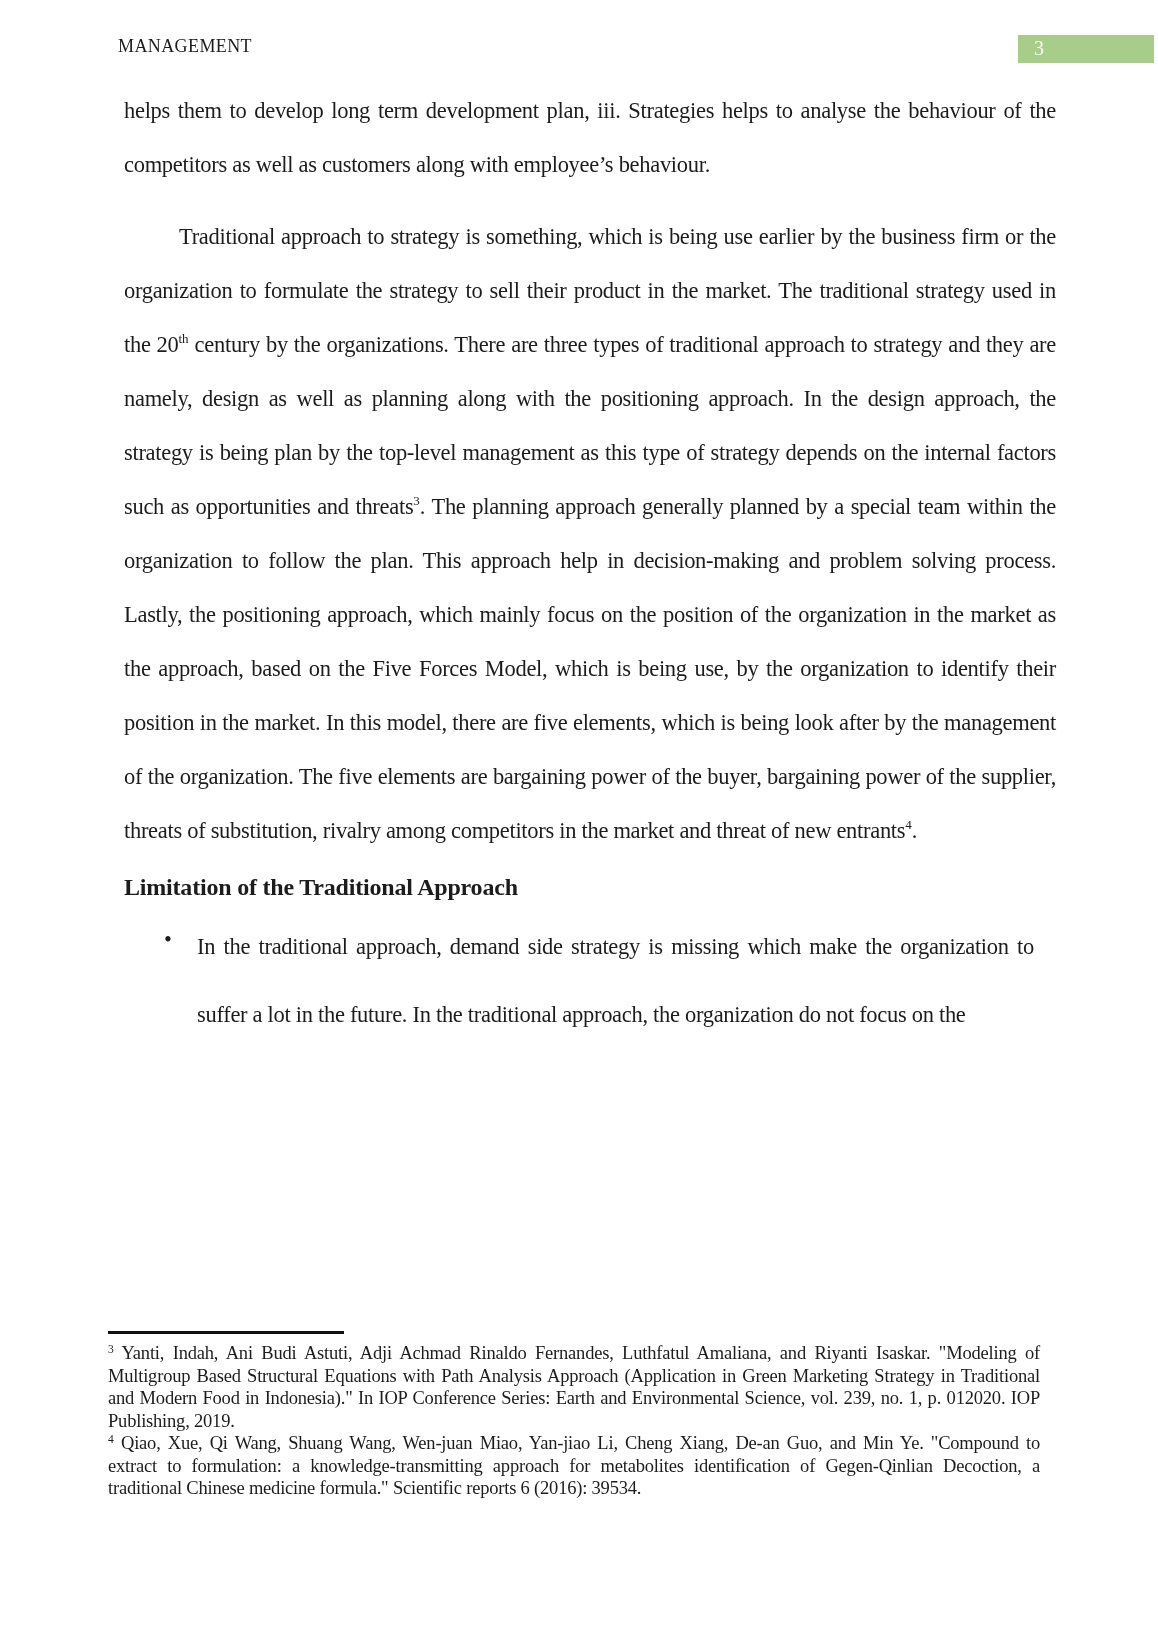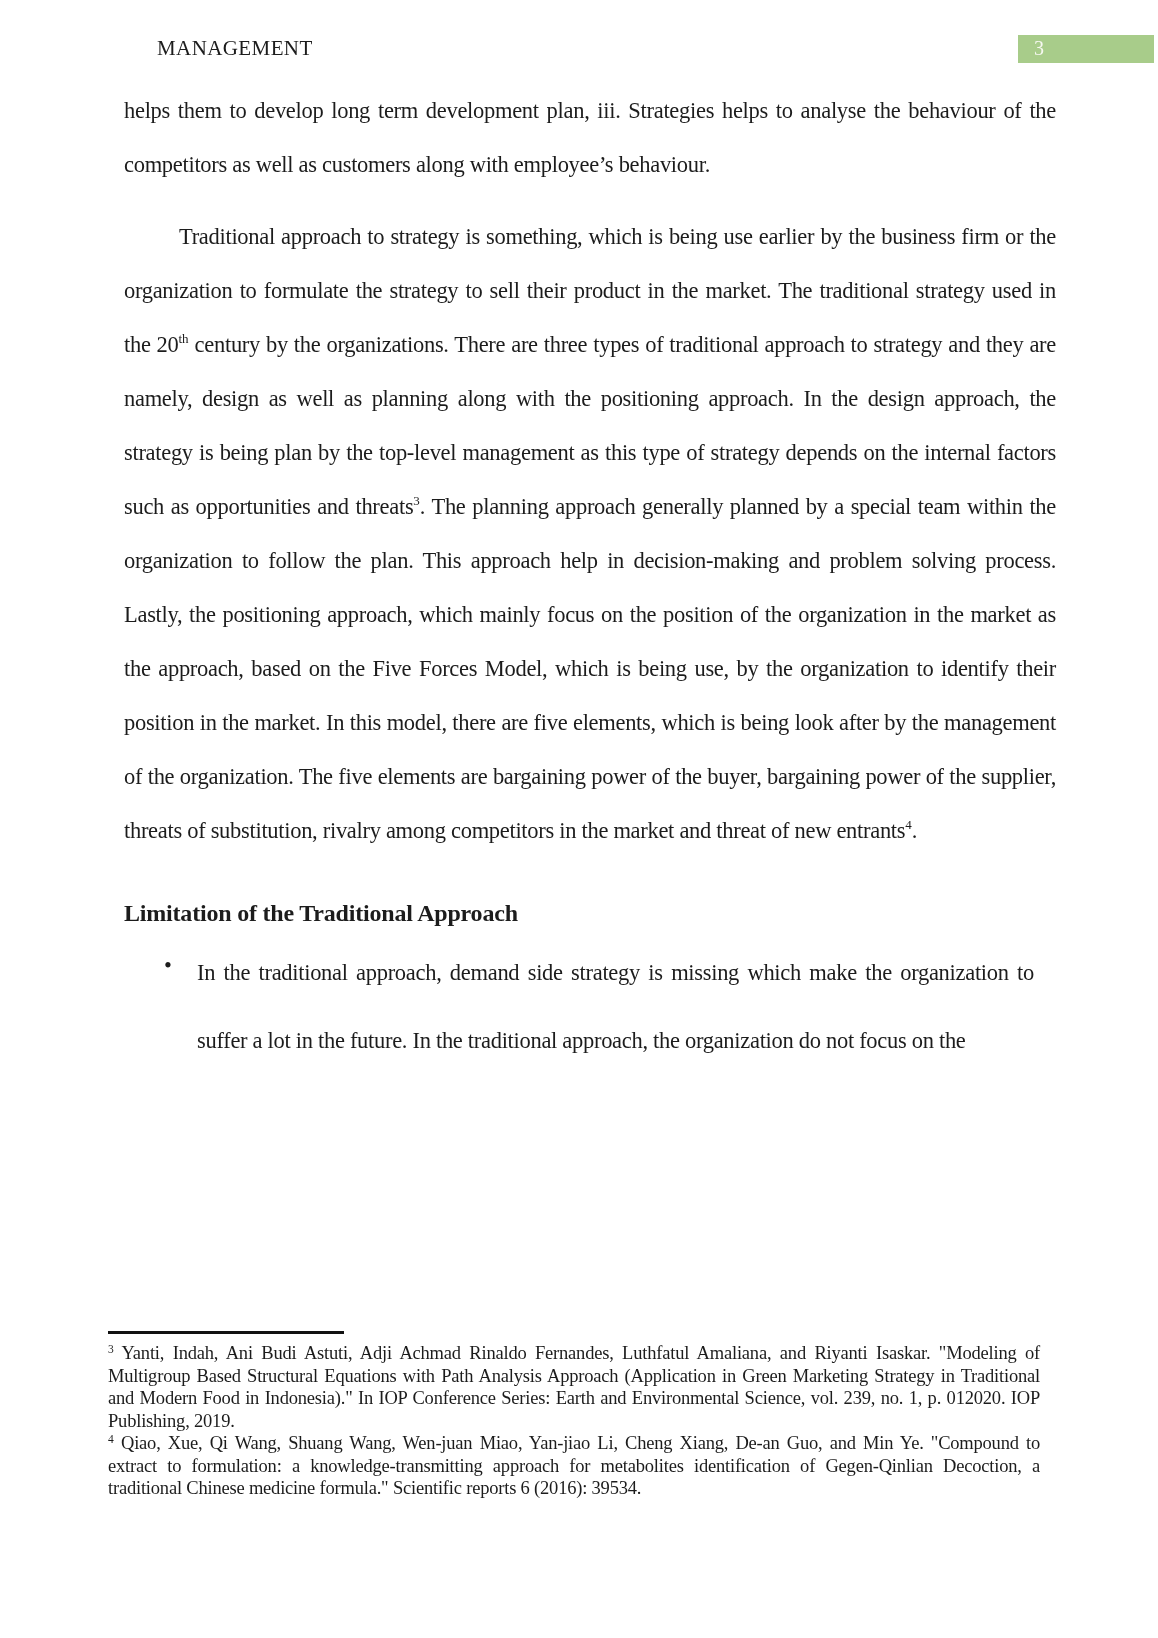--- a/index.html
+++ b/index.html
@@ -25,9 +25,8 @@
     position: absolute;
     left: 0;
     top: 1px;
-    font-size: 21px;
+    font-size: 18px;
     letter-spacing: 0.4px;
-    margin-left: 39px;
   }
   .page-badge {
     position: absolute;

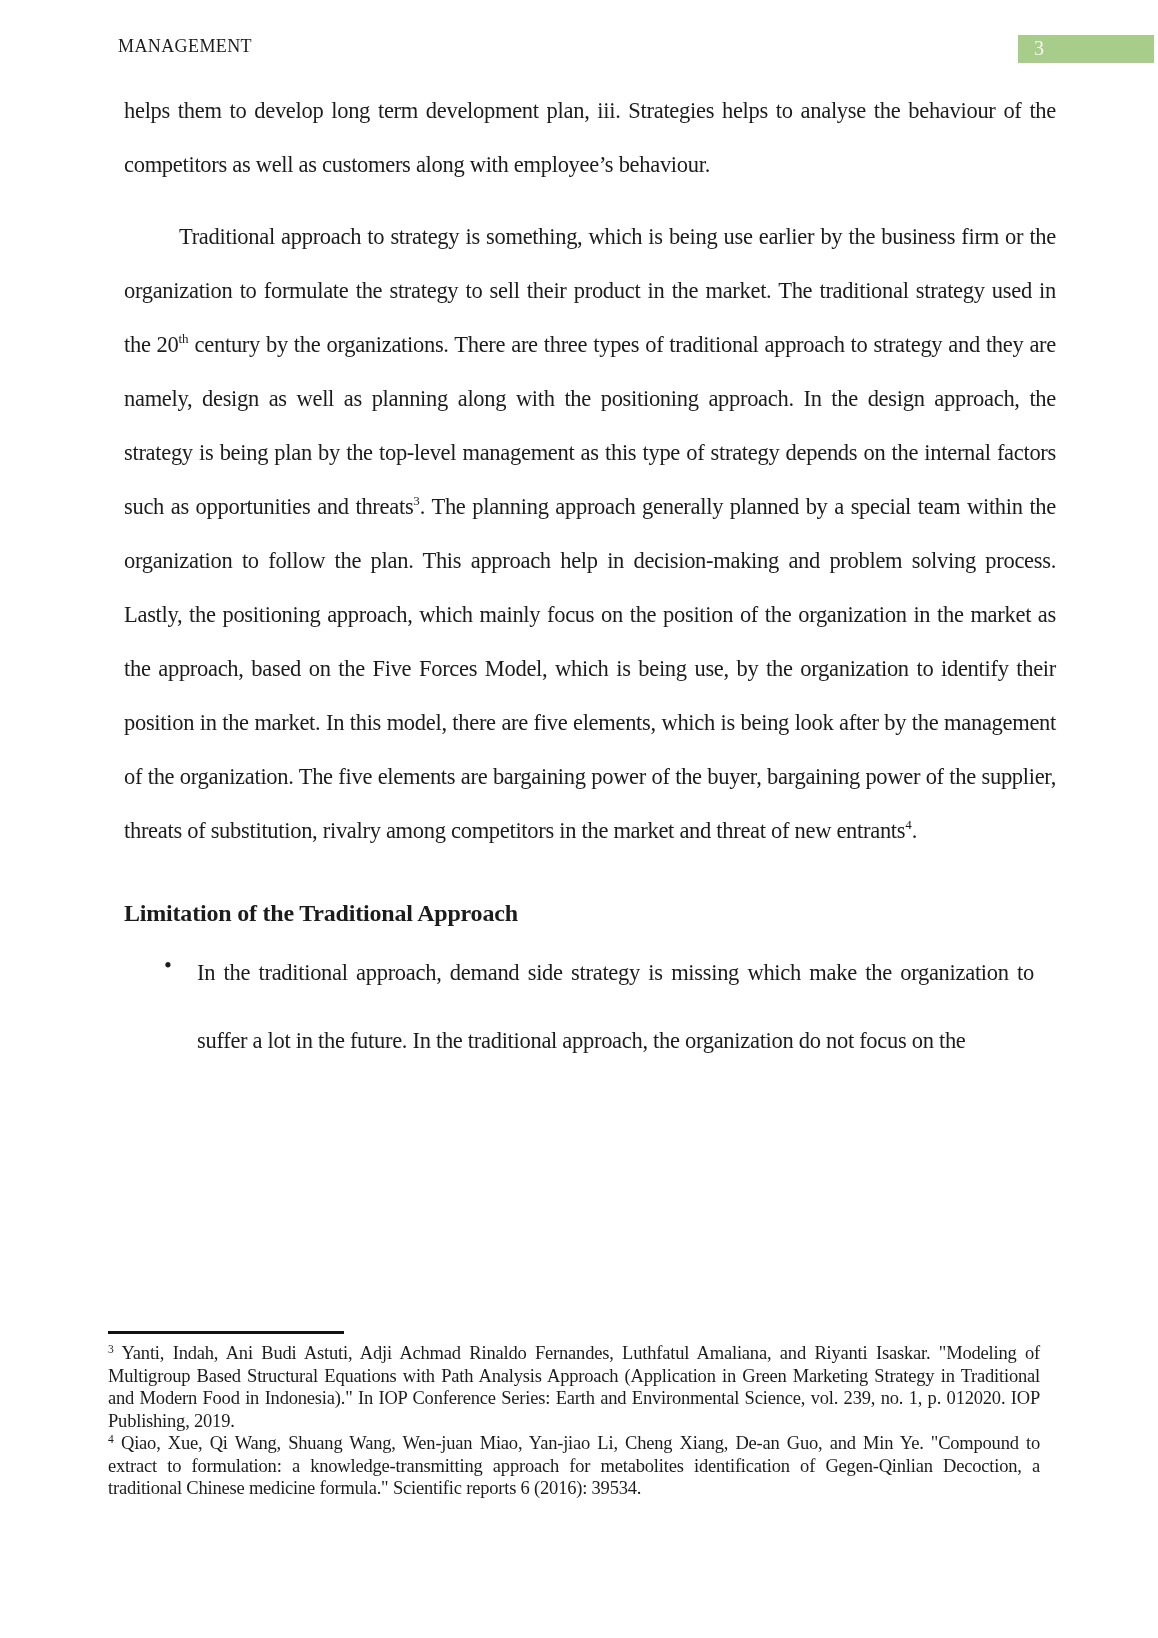--- a/index.html
+++ b/index.html
@@ -72,7 +72,7 @@
   }
   #heading-traditional { margin-top: 26px; }
   #para-traditional   { margin-top: 18px; }
-  #heading-limitation { margin-top: 40px; }
+  #heading-limitation { margin-top: 14px; }
   #para-limitation    { margin-top: 24px; }
   ul.bullet-list {
     margin: 11px 0 0 0;

